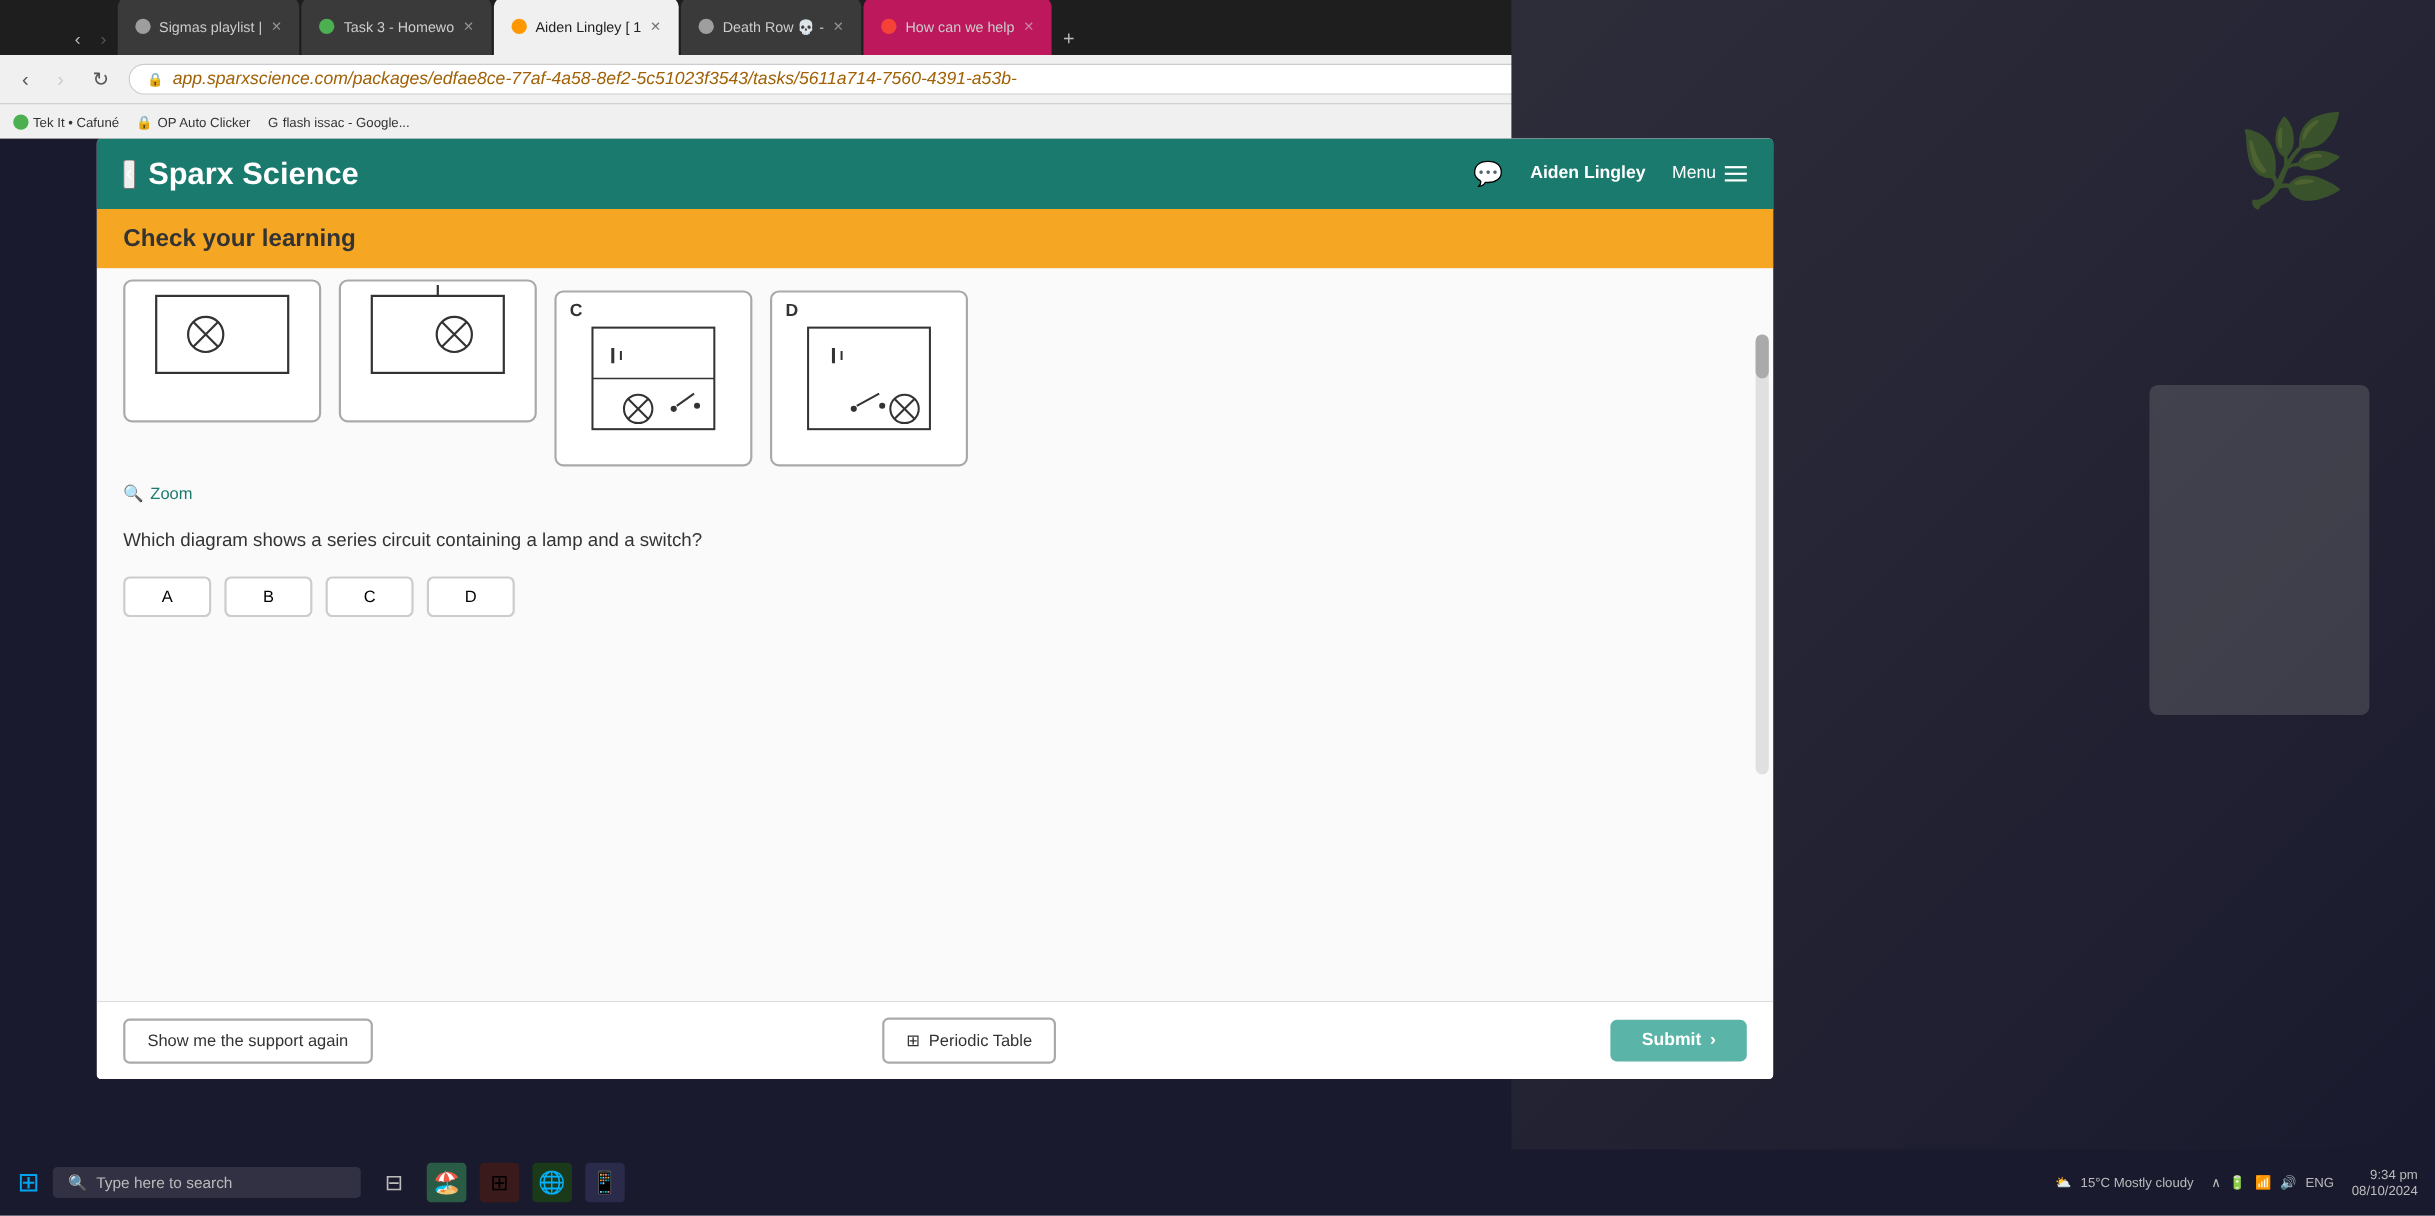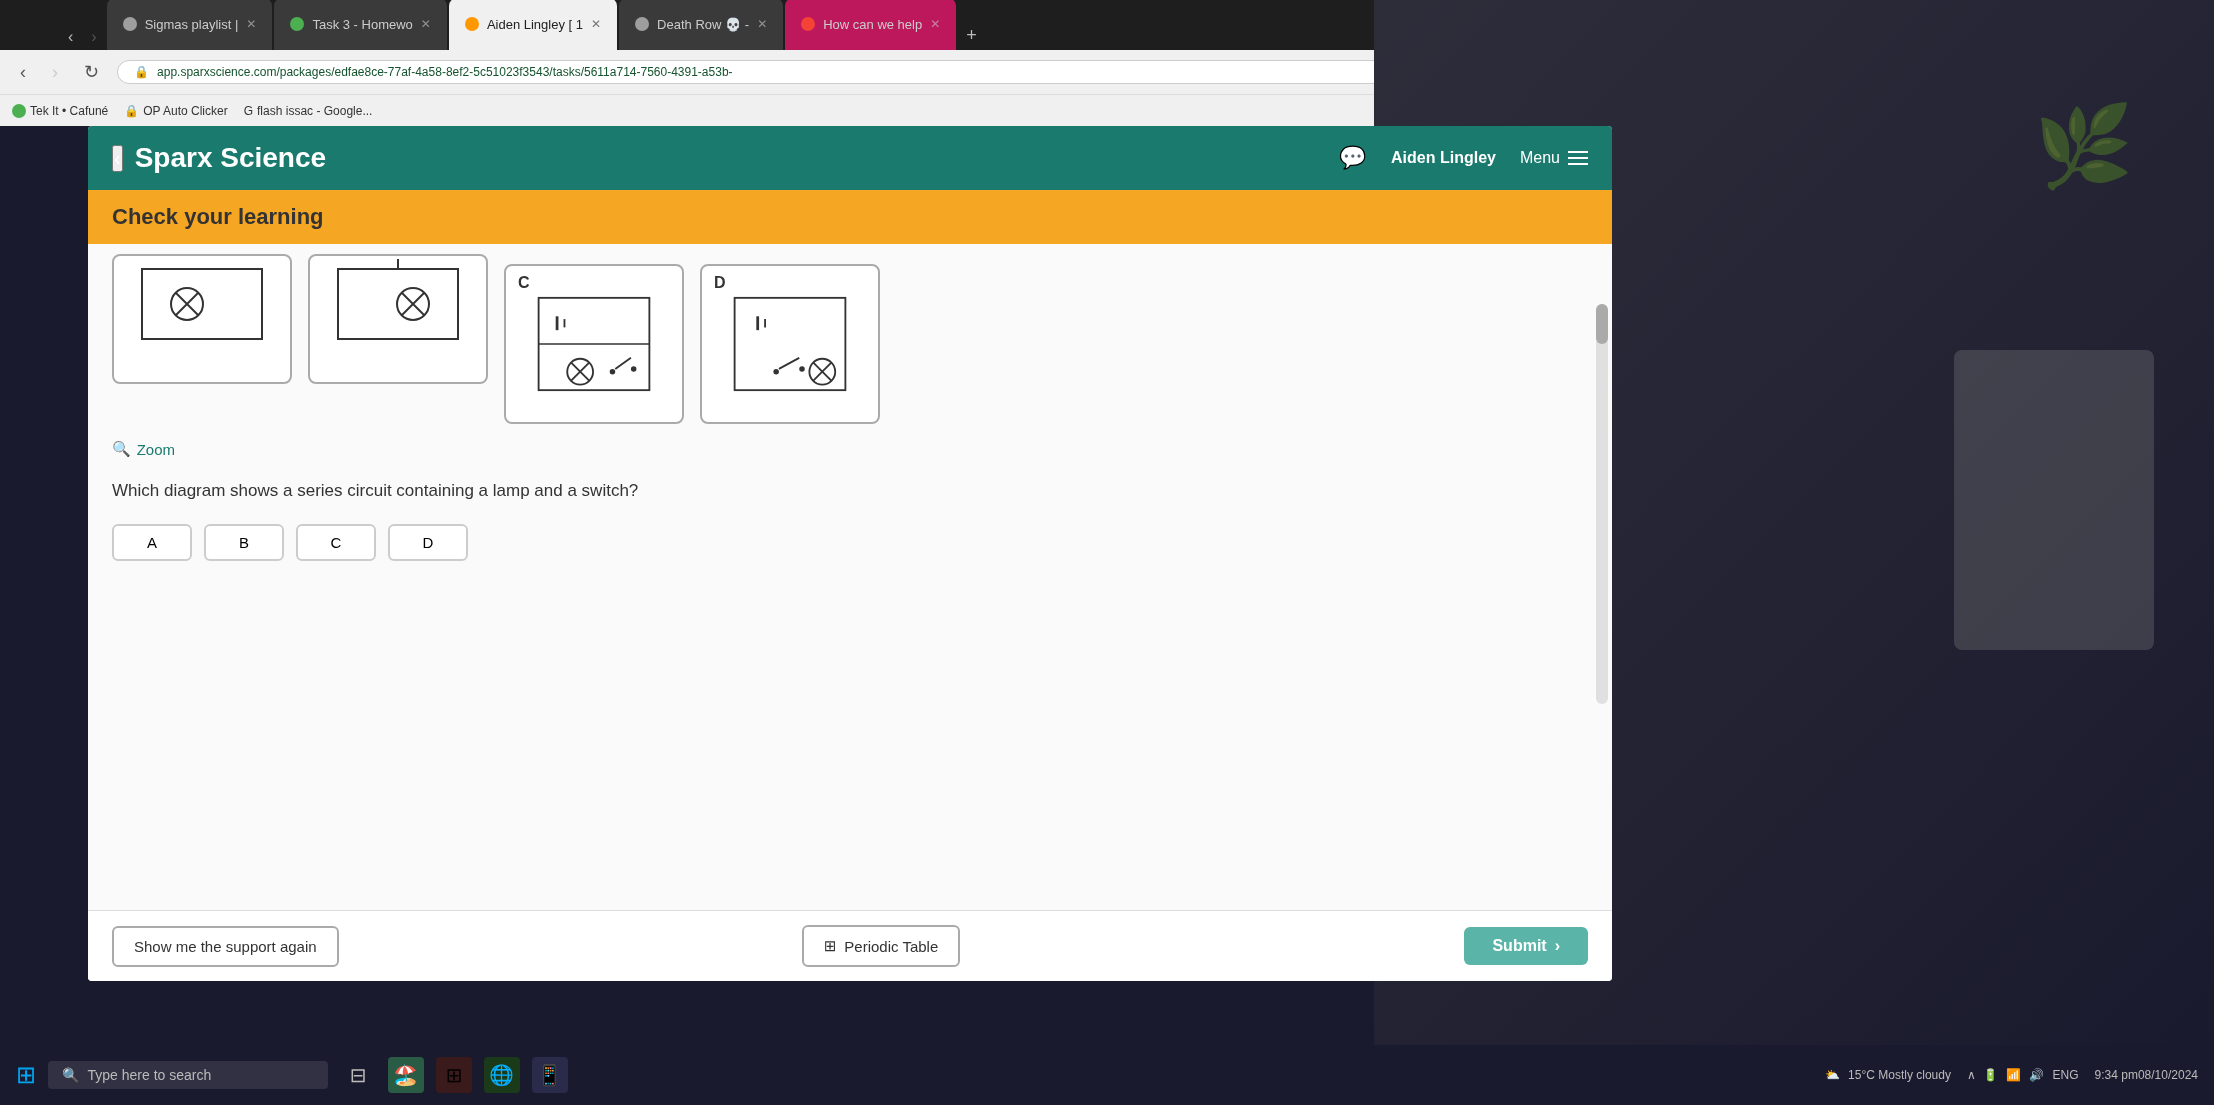--- a/index.html
+++ b/index.html
@@ -328,7 +328,7 @@
     <button class="nav-btn">↻</button>
     <div class="address-bar">
       <span class="address-lock">🔒</span>
-      <span style="font-size:12px;color:#14532d;">app.sparxscience.com/packages/edfae8ce-77af-4a58-8ef2-5c51023f3543/tasks/5611a714-7560-4391-a53b-</span>
+      <span style="font-size:16px;color:#a16207;font-style:italic;">app.sparxscience.com/packages/edfae8ce-77af-4a58-8ef2-5c51023f3543/tasks/5611a714-7560-4391-a53b-</span>
     </div>
     <div class="nav-icons">
       <button class="nav-icon-btn">🔍</button>

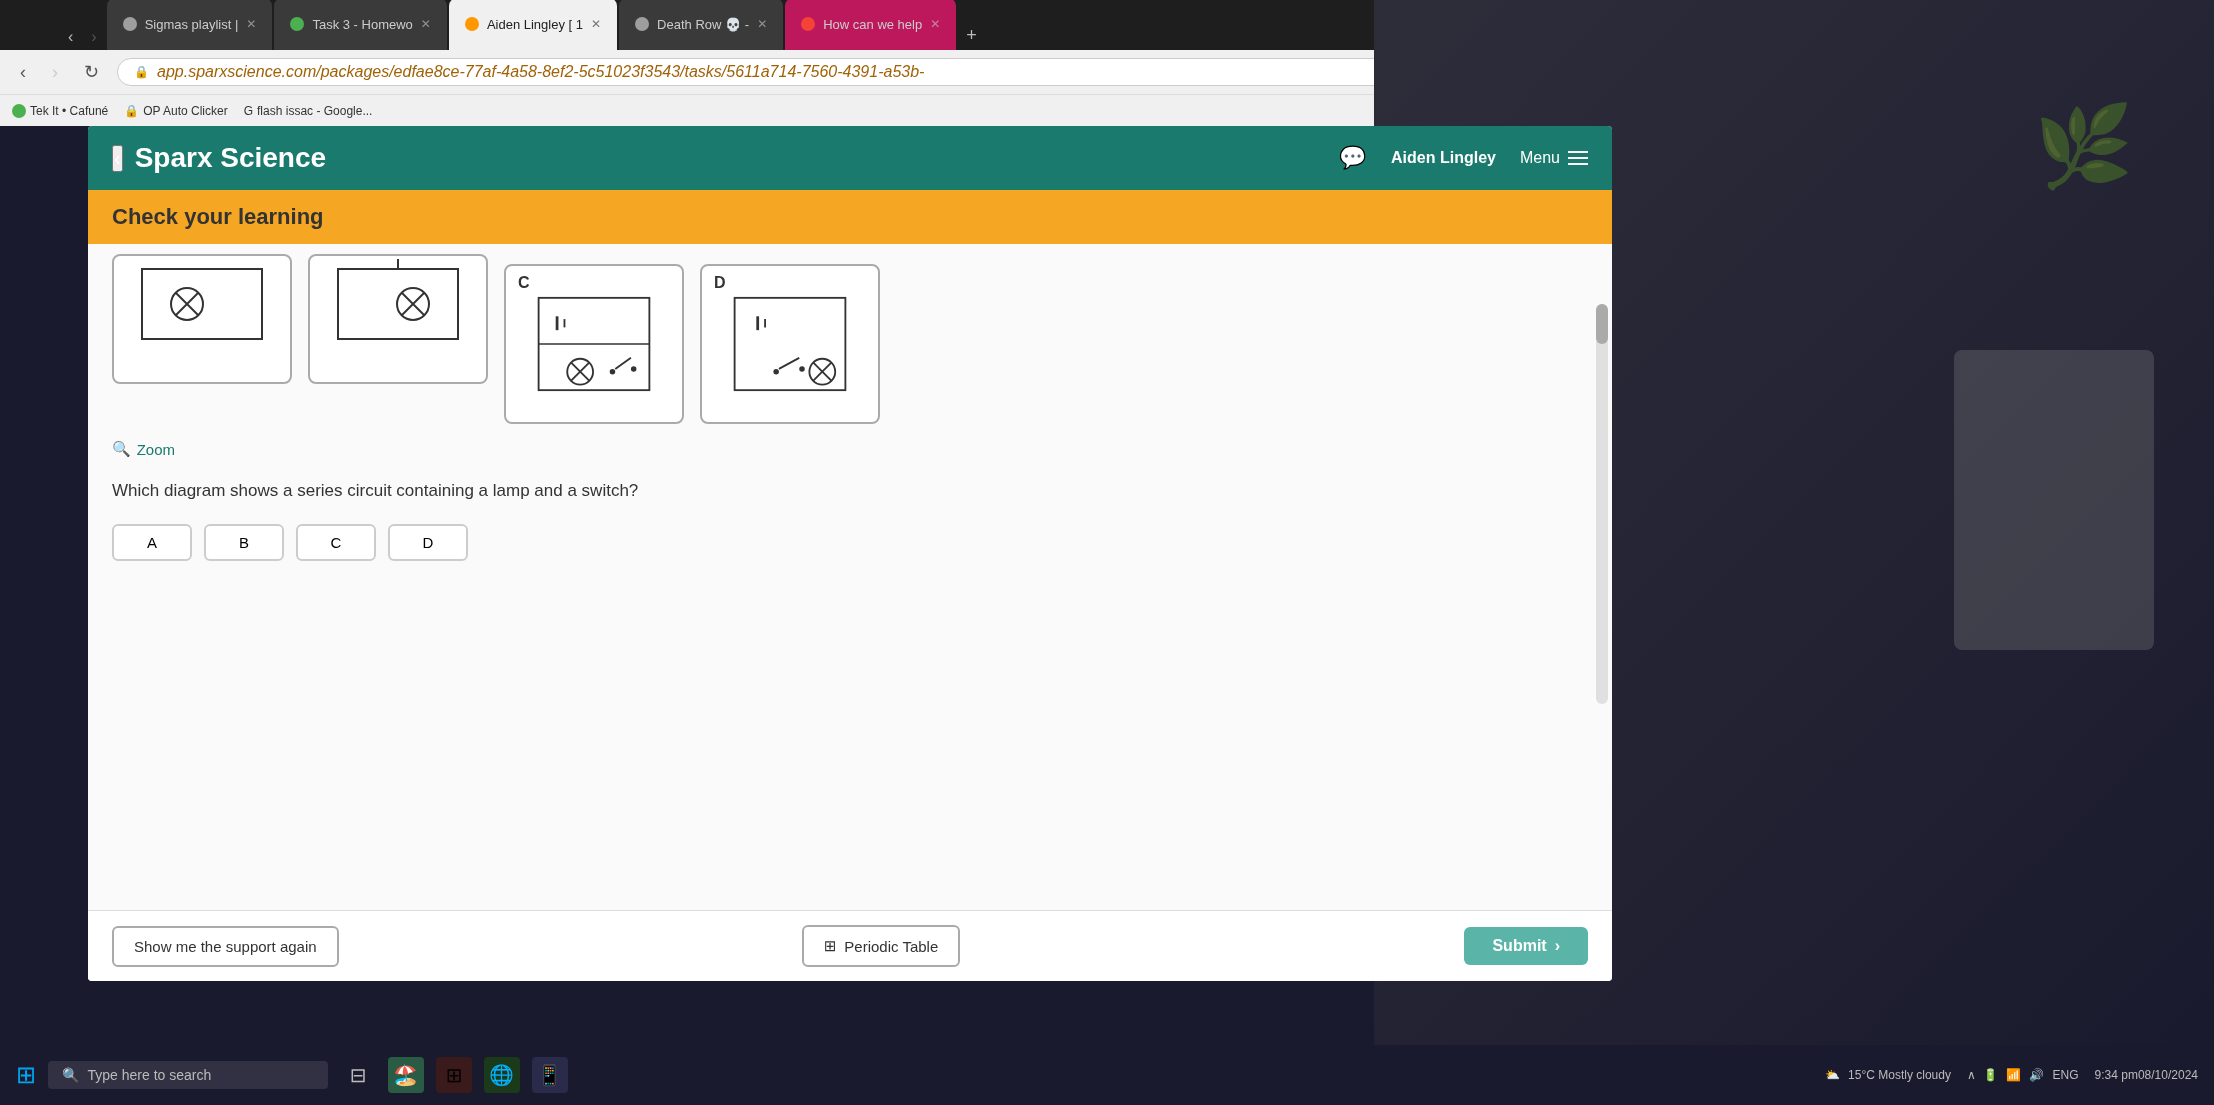--- a/index.html
+++ b/index.html
@@ -240,7 +240,7 @@
     .taskbar-search { display: flex; align-items: center; gap: 8px; background: rgba(255,255,255,0.1); border-radius: 4px; padding: 6px 14px; color: #bbb; font-size: 14px; width: 280px; cursor: pointer; }
     .taskbar-icon { width: 36px; height: 36px; border-radius: 4px; display: flex; align-items: center; justify-content: center; cursor: pointer; font-size: 20px; }
     .taskbar-right { margin-left: auto; display: flex; align-items: center; gap: 16px; color: #bbb; font-size: 12px; }
-    .taskbar-time { display: flex; flex-direction: row; align-items: flex-end; }
+    .taskbar-time { display: flex; flex-direction: column; align-items: flex-end; }
     .system-tray { display: flex; align-items: center; gap: 8px; font-size: 12px; color: #bbb; }
 
     

